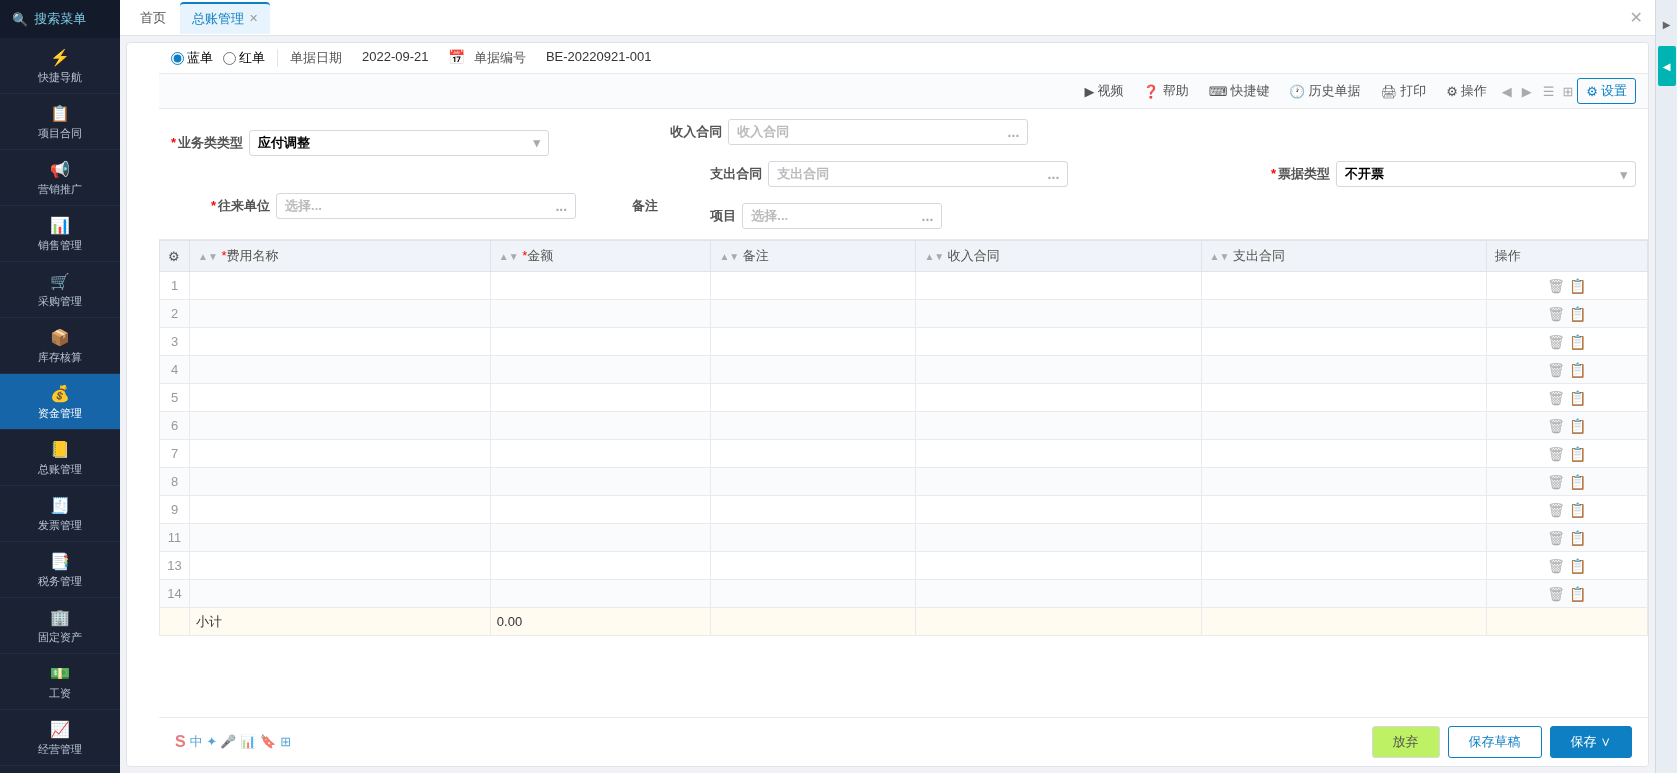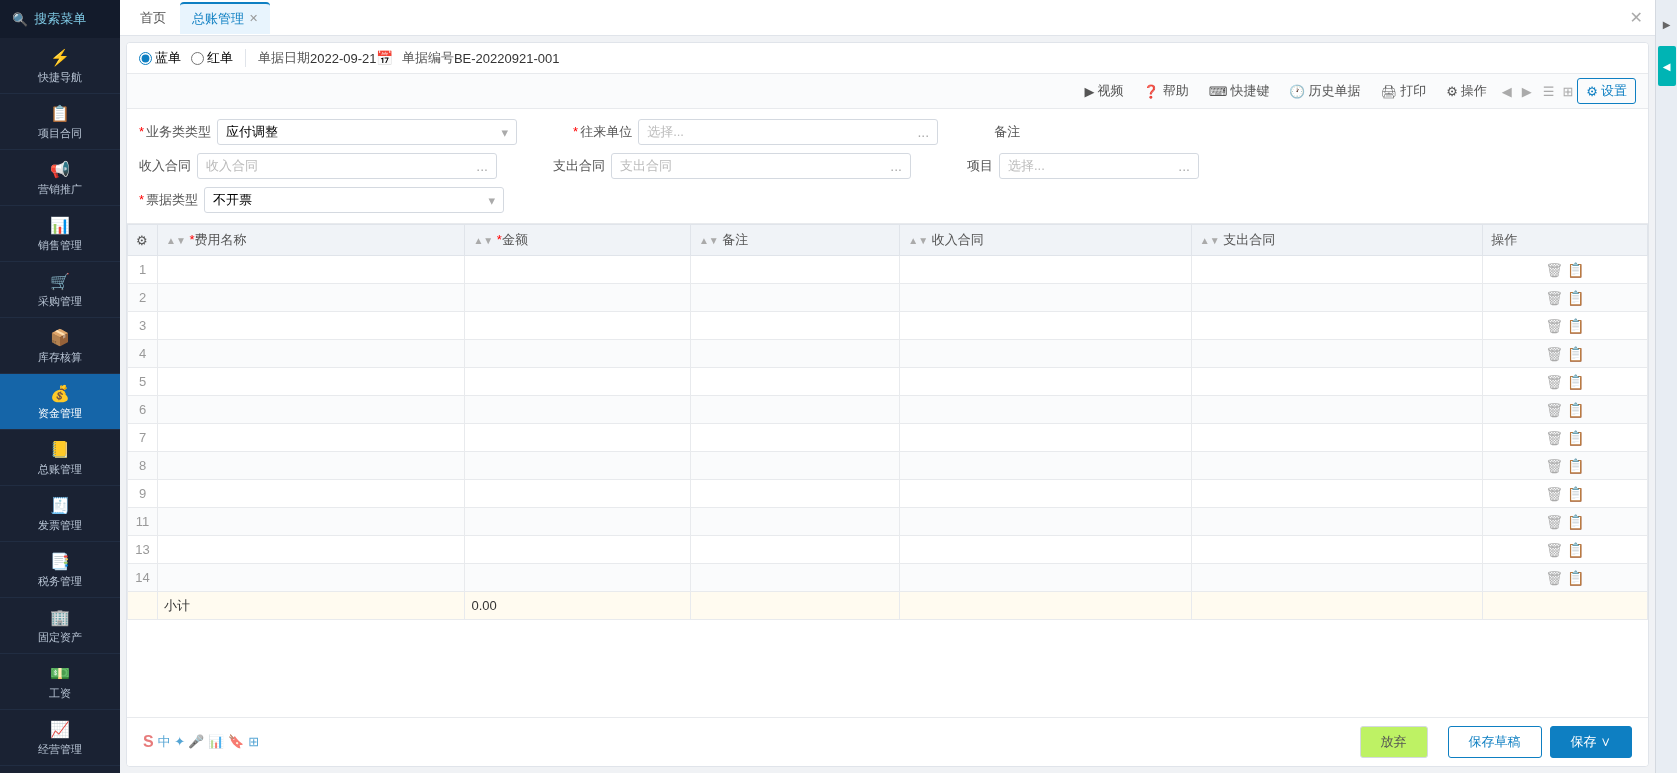--- a/index.html
+++ b/index.html
@@ -85,6 +85,7 @@
       border-radius: 4px;
       border: 1px solid #e0e4ea;
       overflow: hidden;
+      padding-left: 32px;
     }
 
     

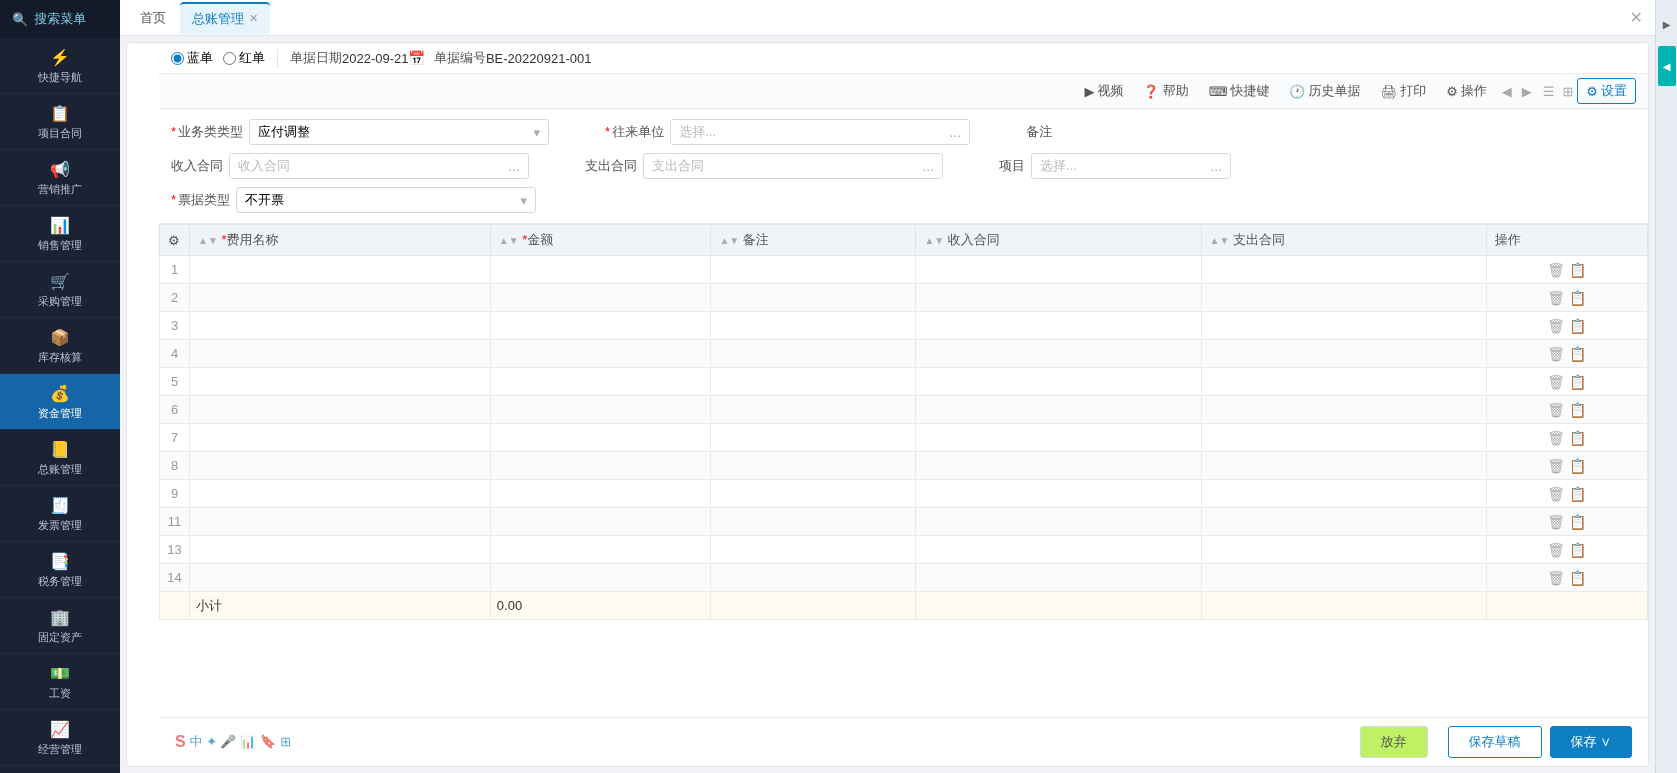--- a/index.html
+++ b/index.html
@@ -102,7 +102,7 @@
     .radio-item { display: flex; align-items: center; gap: 3px; cursor: pointer; }
     .radio-item input { accent-color: #0e7fc2; }
     .toolbar-divider { width: 1px; height: 18px; background: #e0e4ea; margin: 0 4px; }
-    .toolbar-field { display: flex; align-items: center; gap: 0; color: #555; }
+    .toolbar-field { display: flex; align-items: flex-start; gap: 20px; color: #555; }
     .toolbar-value { color: #333; }
     .toolbar-icon { color: #aaa; font-size: 14px; }
 

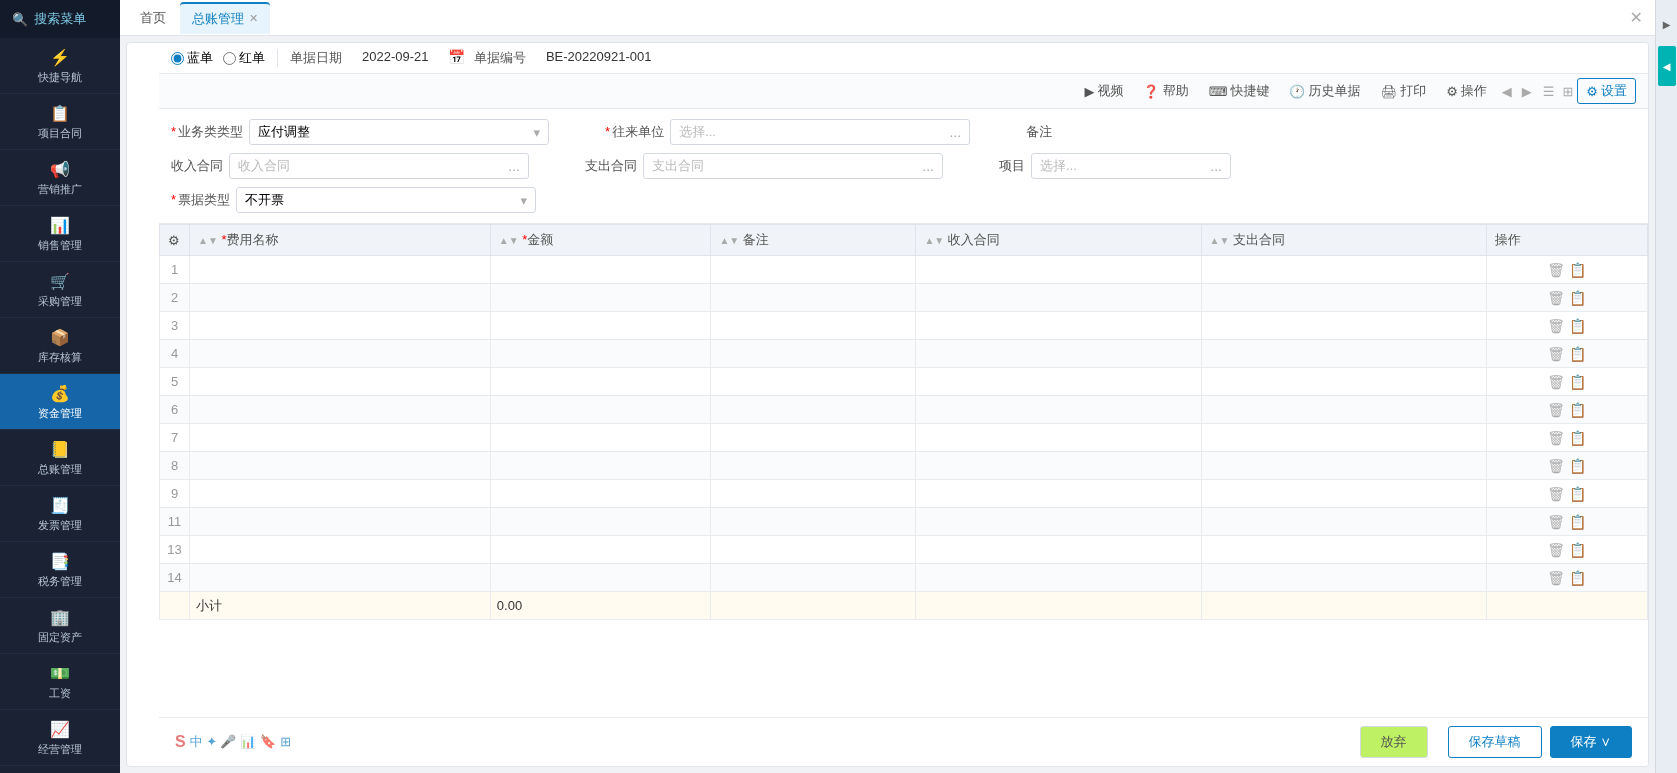--- a/index.html
+++ b/index.html
@@ -133,9 +133,10 @@
     .form-area {
       padding: 10px 12px;
       display: flex;
-      flex-direction: column;
-      gap: 8px;
+      flex-direction: row;
+      gap: 0;
       border-bottom: 1px solid #e8eaed;
+      font-weight: bold;
     }
     .form-row { display: flex; align-items: center; gap: 16px; flex-wrap: wrap; }
     .form-field { display: flex; align-items: center; gap: 6px; }

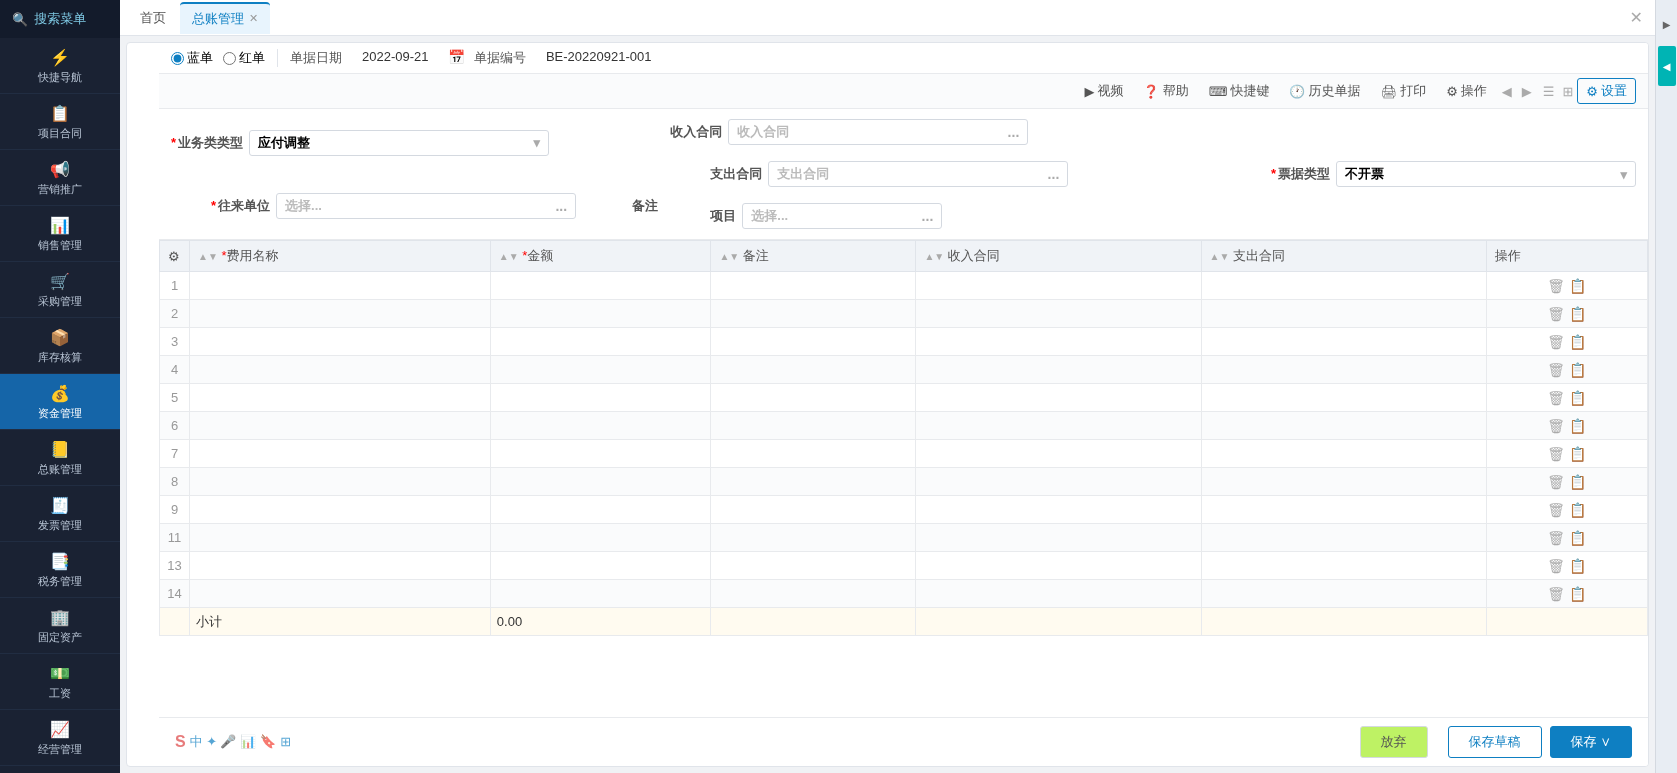--- a/index.html
+++ b/index.html
@@ -204,7 +204,7 @@
       border: 1px solid #d4d9e0; background: #bef264; color: #555; font-size: 13px;
     }
     .btn-primary { background: #0e7fc2; color: #fff; border-color: #0e7fc2; }
-    .btn-primary-outline { background: #fff; color: #0e7fc2; border-color: #0e7fc2; margin-left: 12px; }
+    .btn-primary-outline { background: #fff; color: #0e7fc2; border-color: #0e7fc2; }
 
     
     .right-panel {

